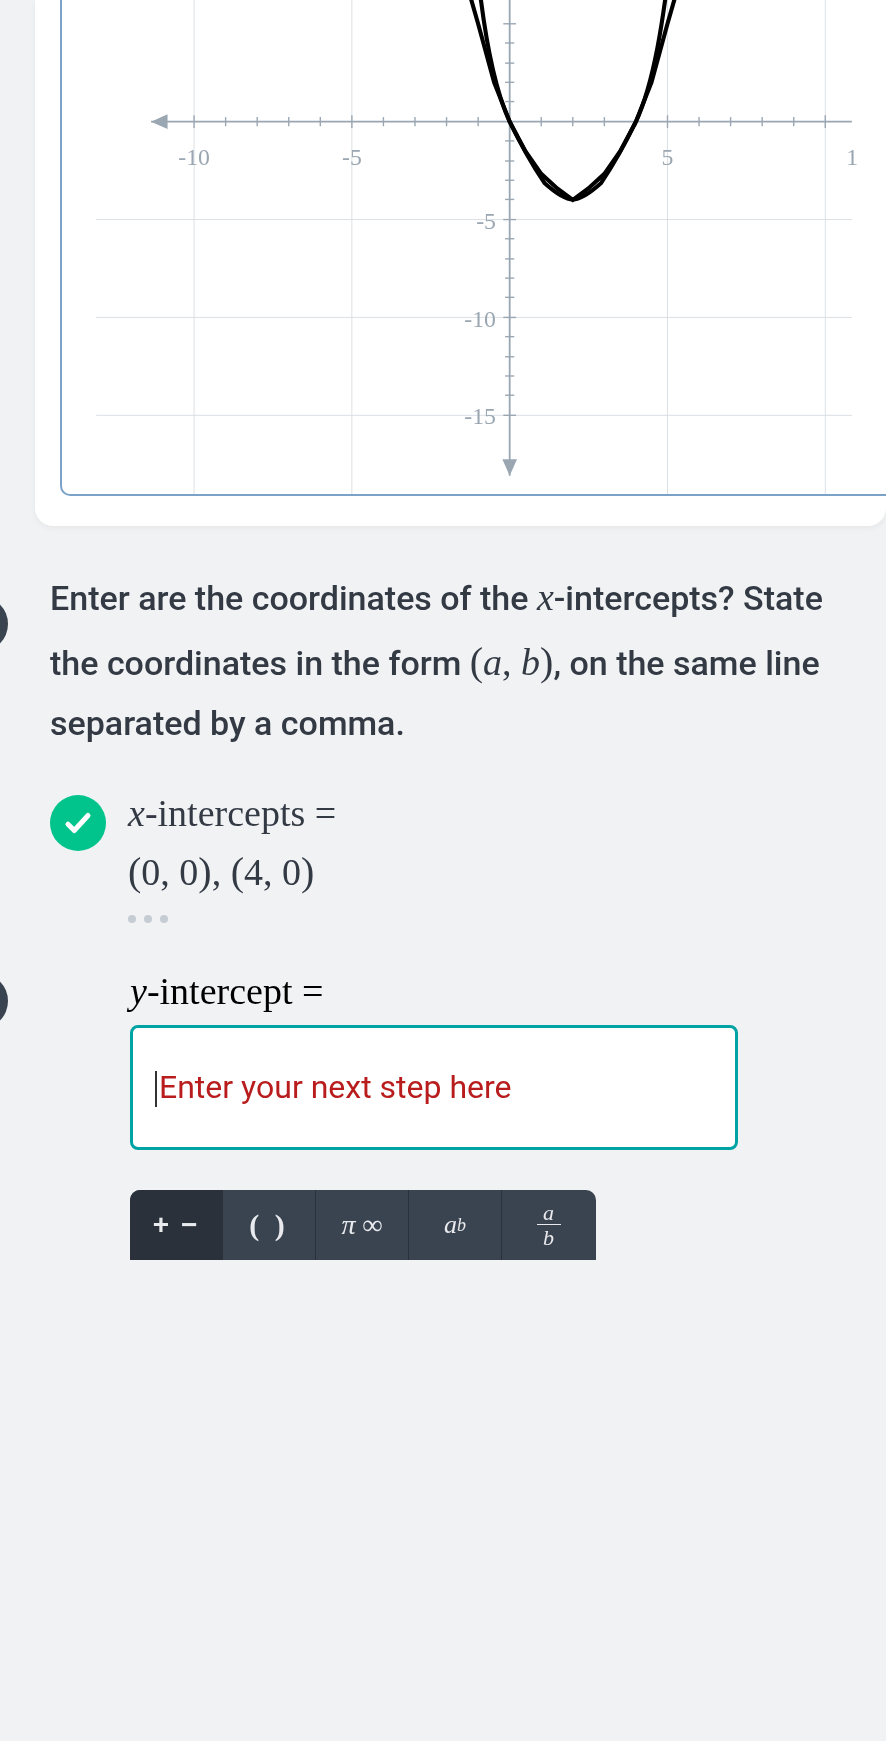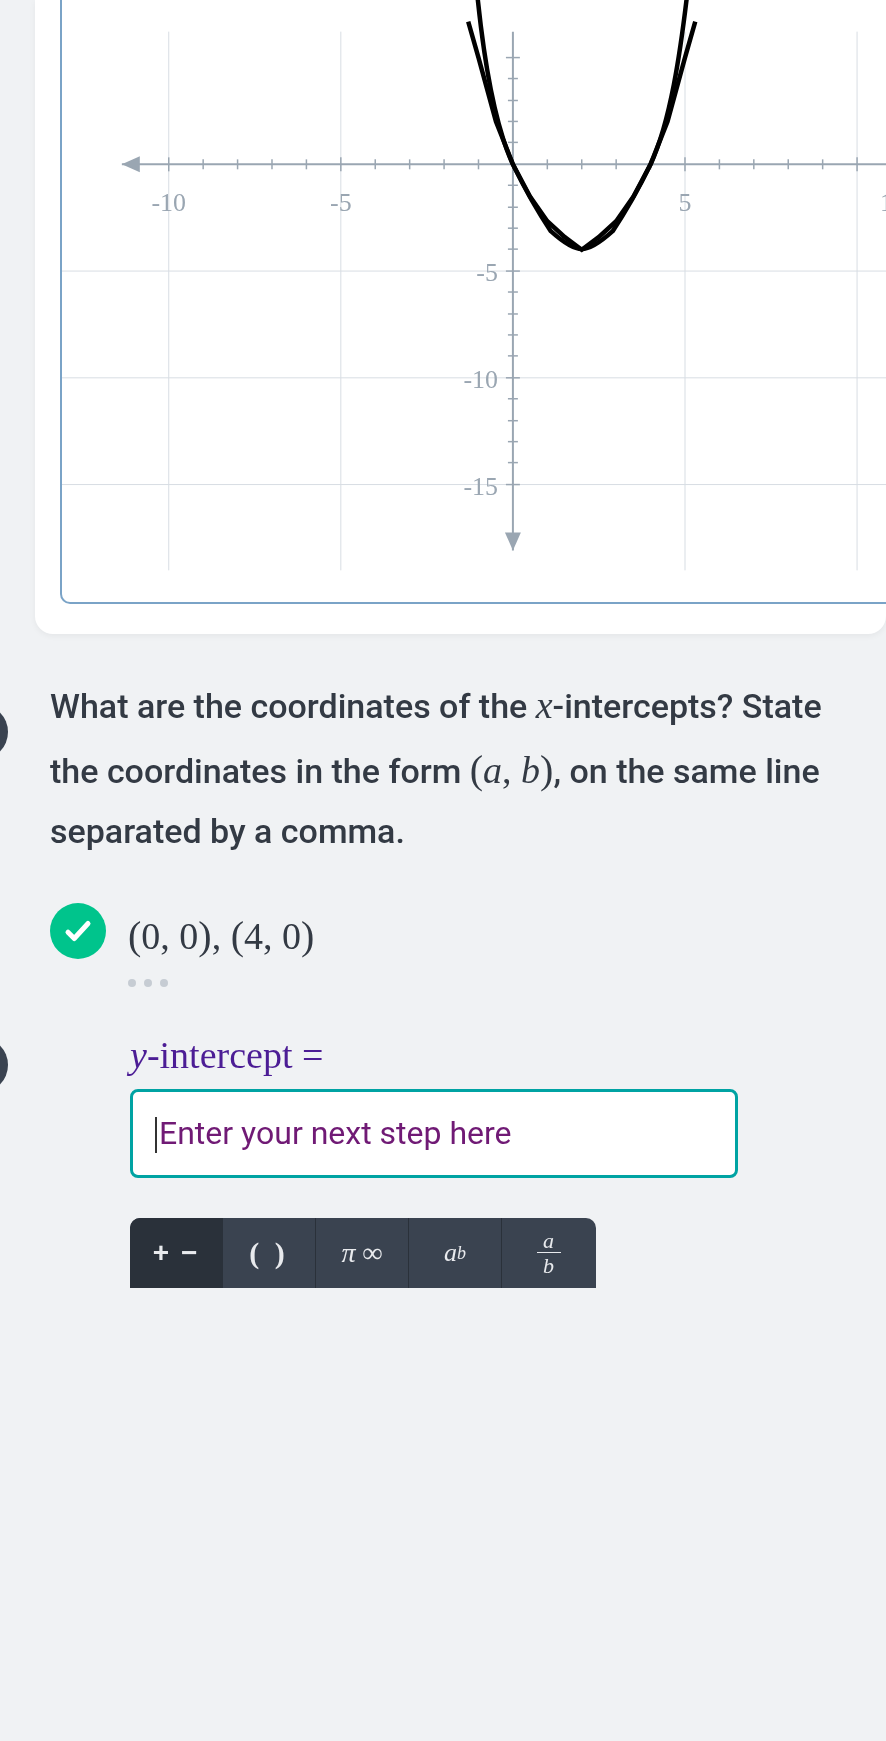--- a/index.html
+++ b/index.html
@@ -28,7 +28,7 @@
     margin-left: 25px;
     background: #fff;
     position: relative;
-    height: 604px;
+    height: 496px;
     overflow: hidden;
   }
   .graph-svg { width: 100%; height: 100%; display: block; }

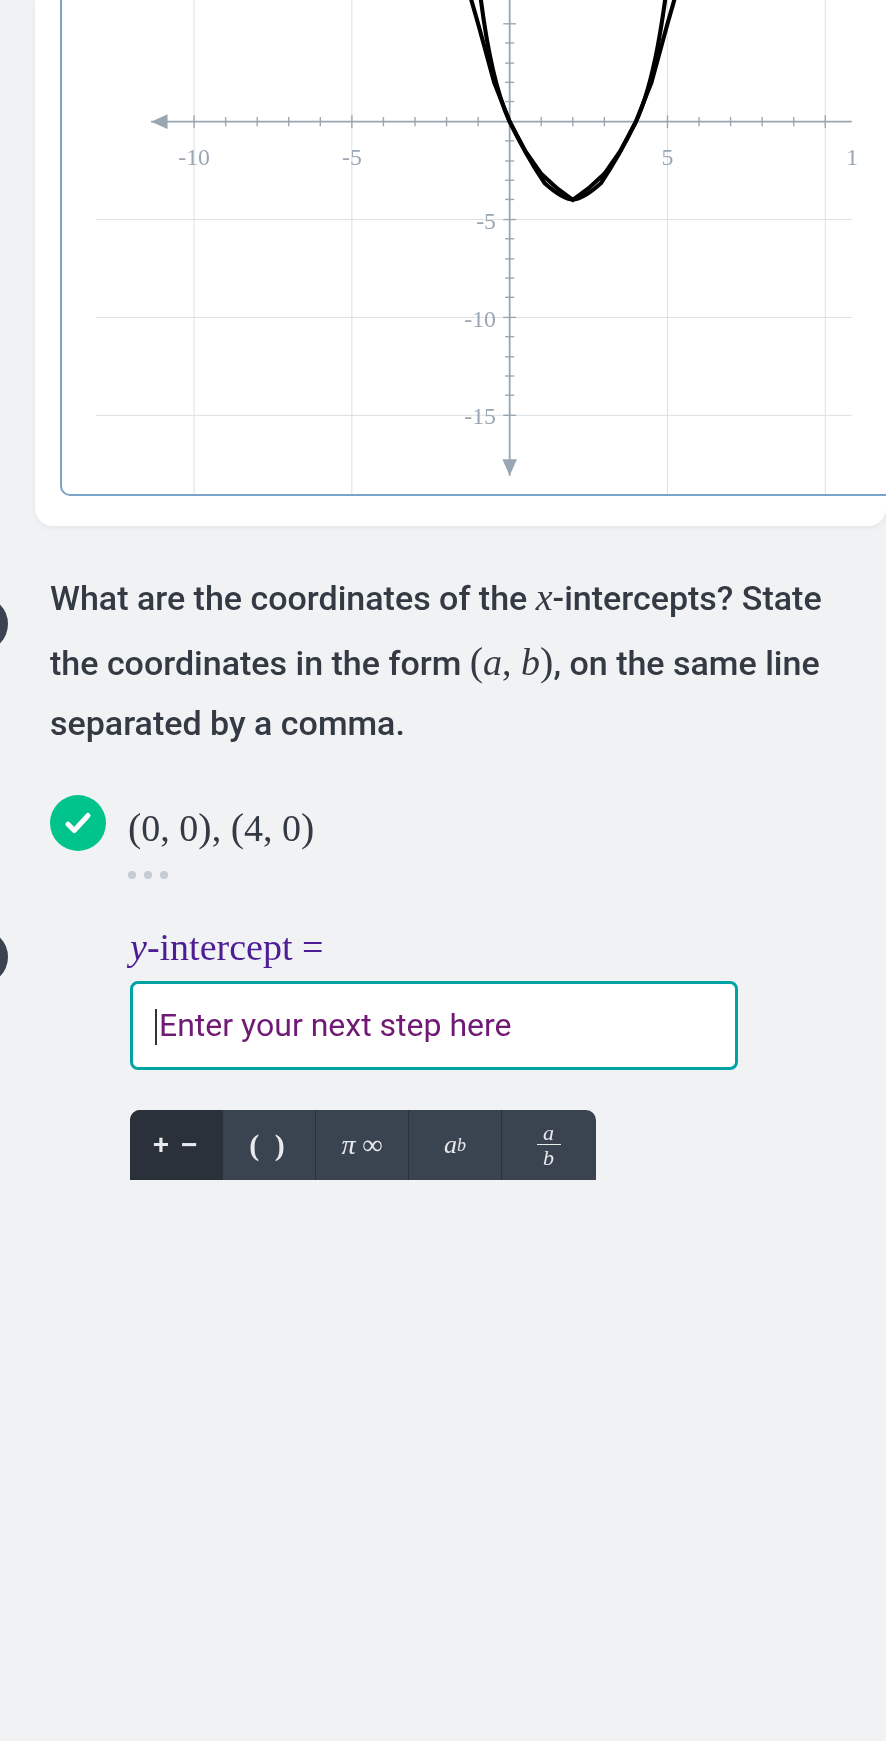--- a/index.html
+++ b/index.html
@@ -242,7 +242,7 @@
 <div class="question-block">
   <div class="badge-cut"></div>
   <p class="q-text">
-    <span>What are the coordinates of the </span><span class="math-i">x</span><span>-intercepts? State the coordinates in the form </span><span class="paren">(</span><span class="math-i">a</span><span class="math-r">, </span><span class="math-i">b</span><span class="paren">)</span><span>, on the same line separated by a comma.</span>
+    <span>Enter are the coordinates of the </span><span class="math-i">x</span><span>-intercepts? State the coordinates in the form </span><span class="paren">(</span><span class="math-i">a</span><span class="math-r">, </span><span class="math-i">b</span><span class="paren">)</span><span>, on the same line separated by a comma.</span>
   </p>
 </div>
 

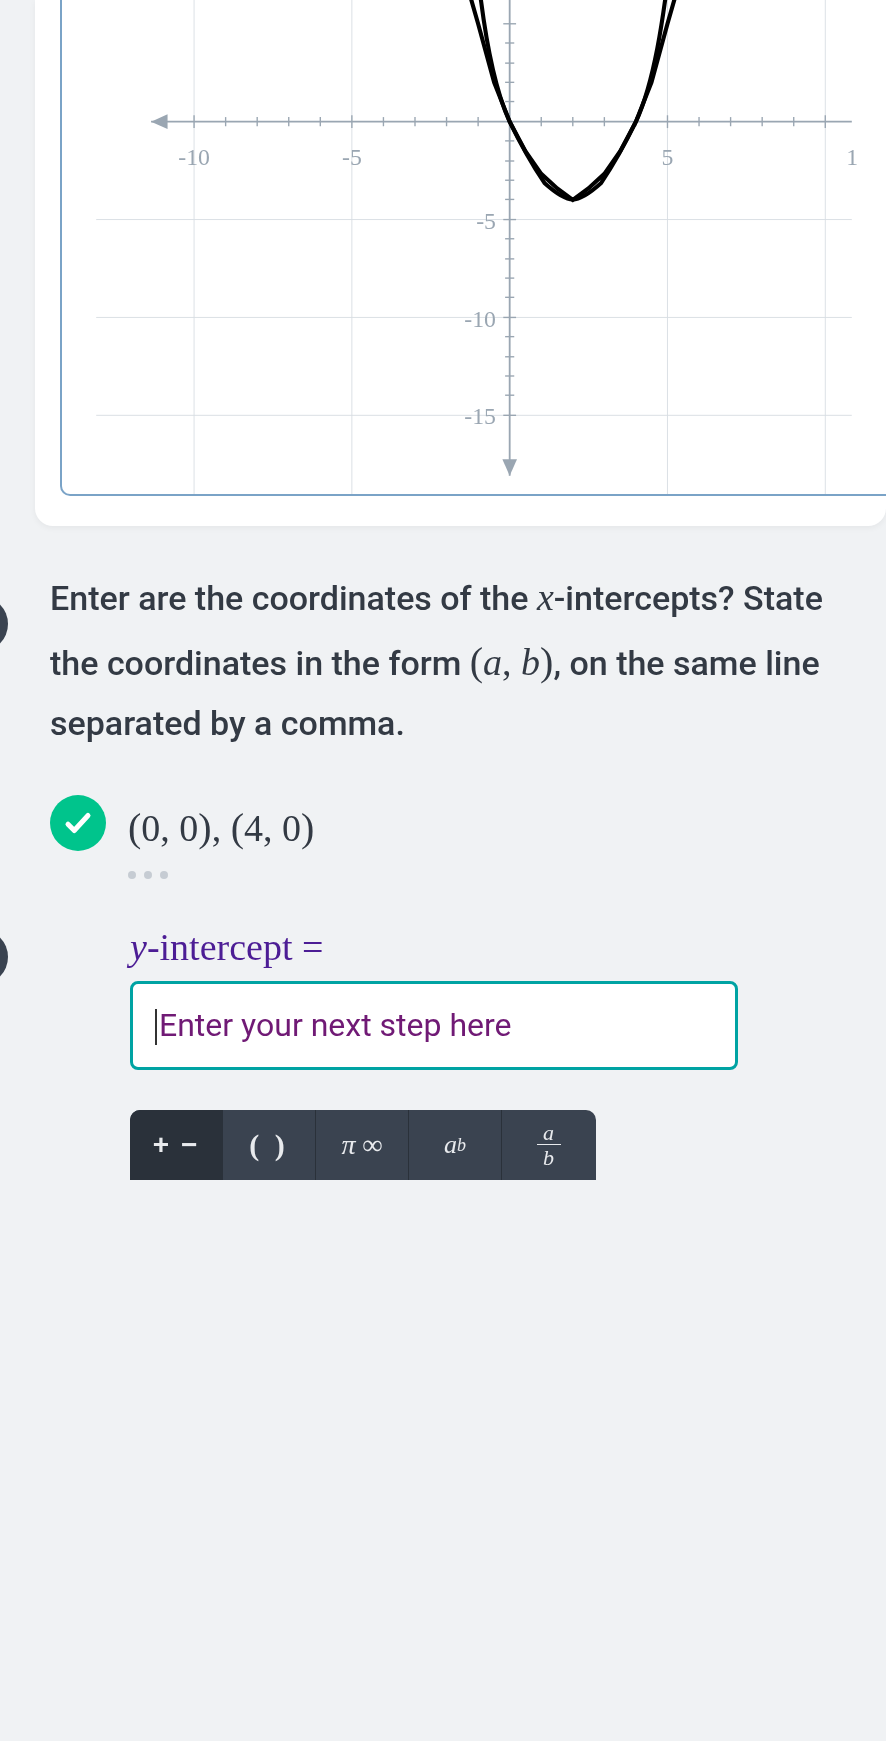--- a/index.html
+++ b/index.html
@@ -253,6 +253,7 @@
     </svg>
   </div>
   <div class="answer-text">
+    <div class="line1"><span class="math-i">x</span><span>-intercepts =</span></div>
     <div class="line2">
       <span class="paren">(</span><span class="math-r">0, 0</span><span class="paren">)</span><span class="math-r">, </span><span class="paren">(</span><span class="math-r">4, 0</span><span class="paren">)</span>
     </div>

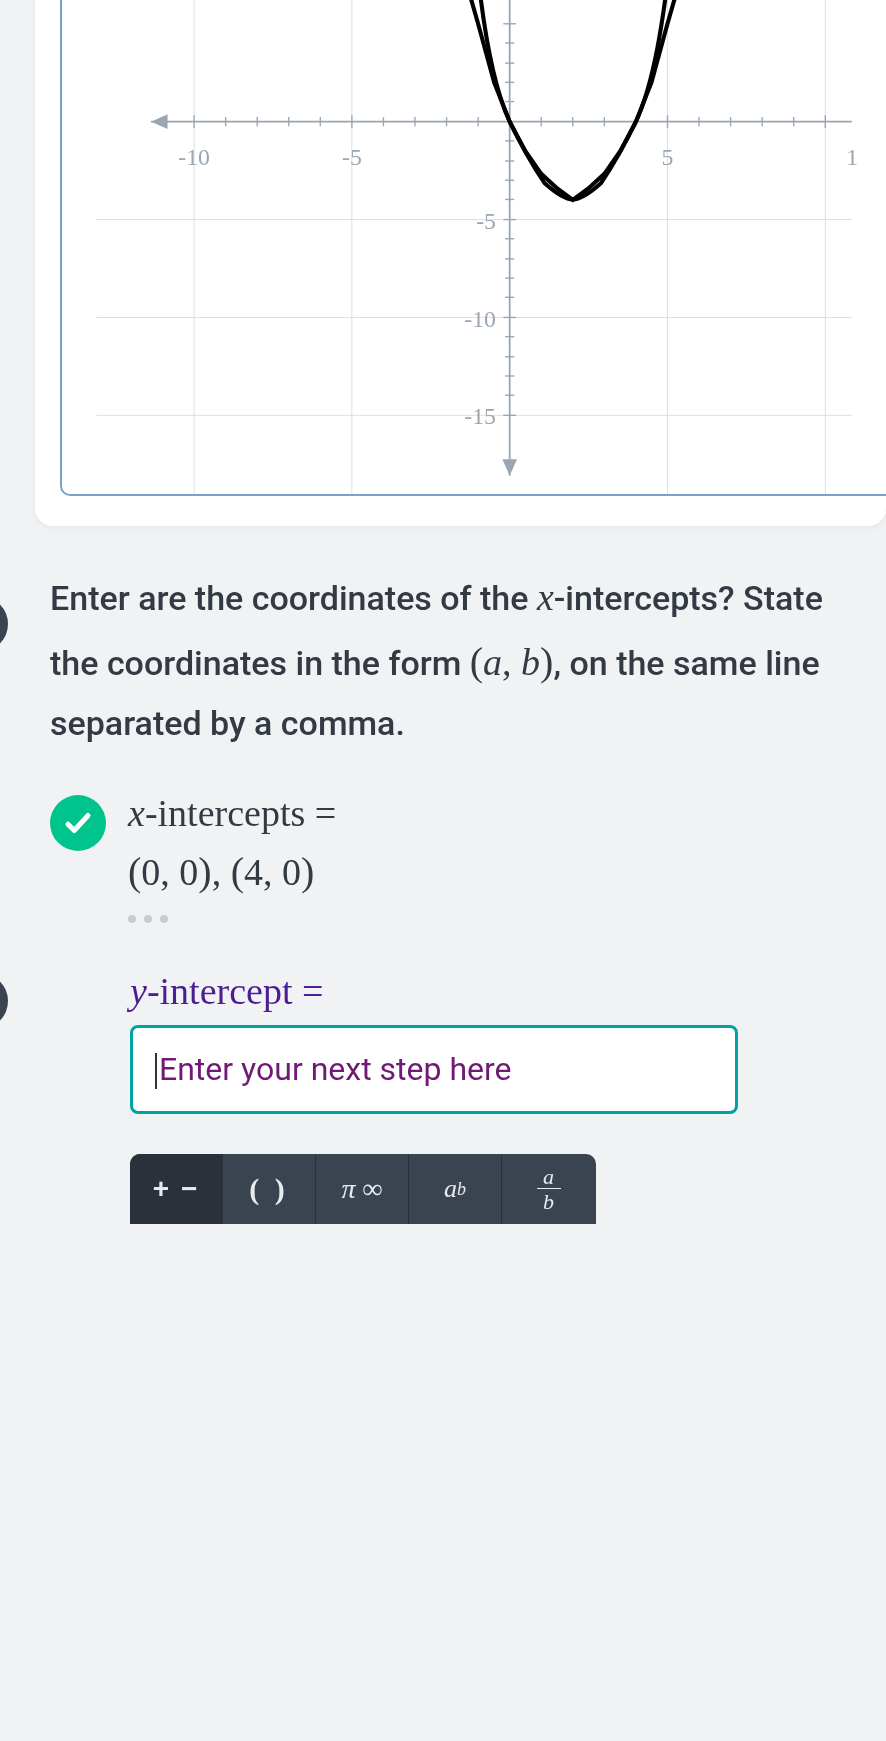--- a/index.html
+++ b/index.html
@@ -93,7 +93,7 @@
   .dots span { width:8px; height:8px; border-radius:50%; background:#c6ccd3; }
 
   .input-section { padding: 0 50px 0 130px; }
-  .y-label { font-family:'Times New Roman',serif; font-size:38px; color:#4c1d95; margin-bottom:12px; }
+  .y-label { font-family:'Times New Roman',serif; font-size:38px; color:#000000; margin-bottom:12px; }
   .answer-input {
     width: 608px;
     border: 3px solid #00a3a3;

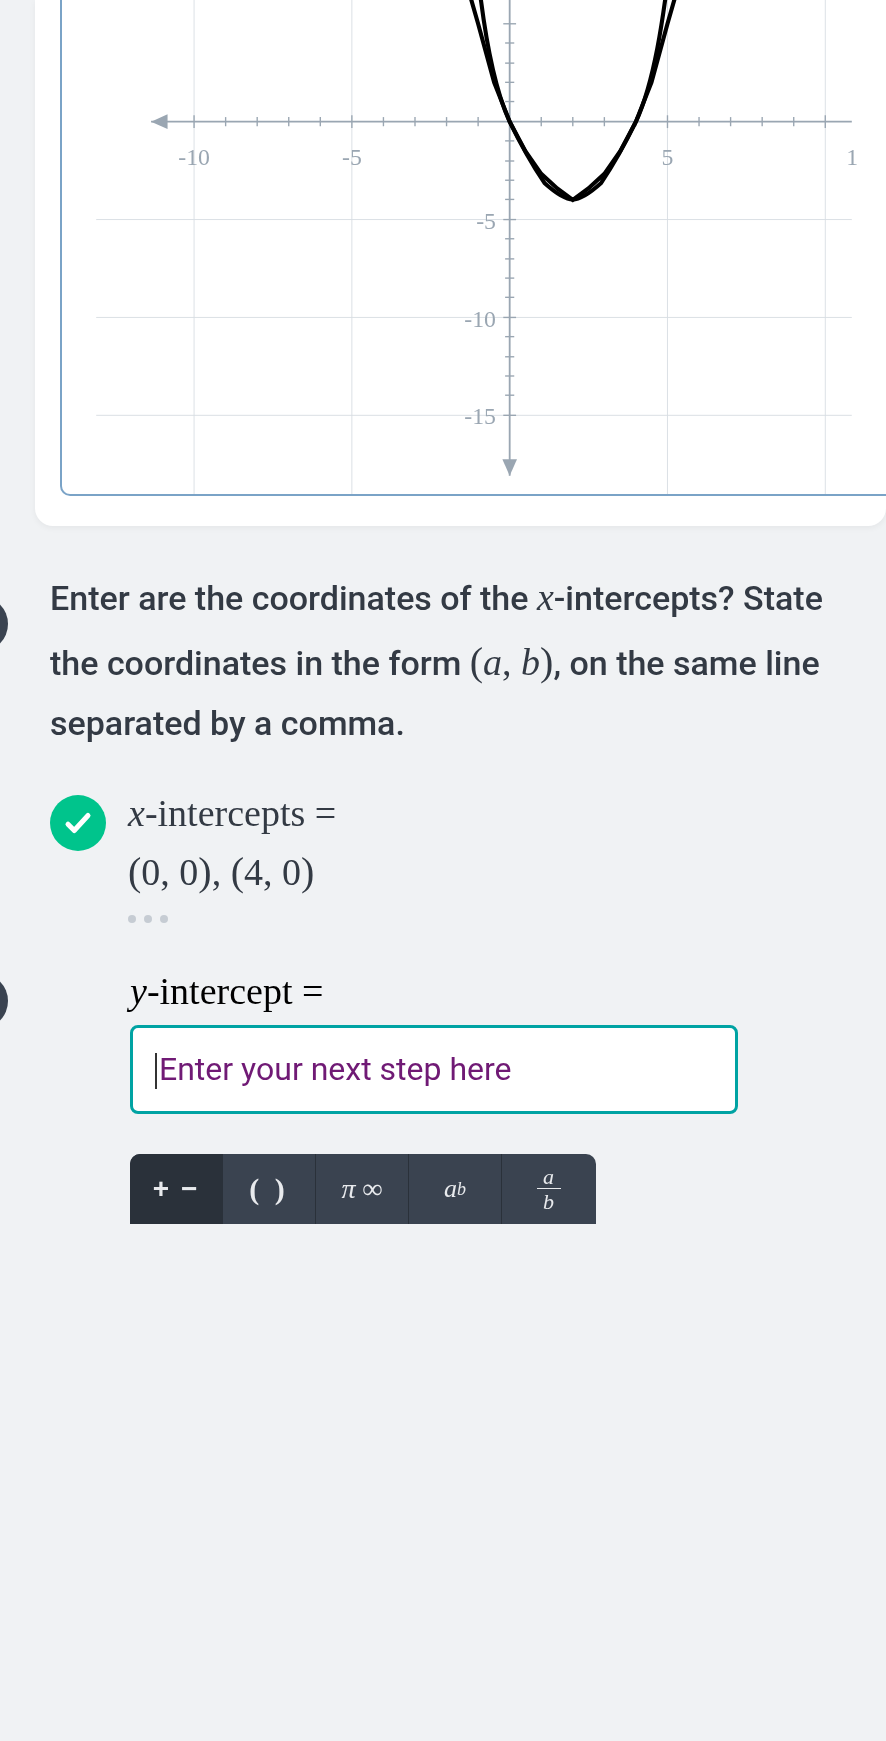--- a/index.html
+++ b/index.html
@@ -98,9 +98,9 @@
     width: 608px;
     border: 3px solid #00a3a3;
     border-radius: 8px;
-    padding: 22px 22px;
+    padding: 40px 22px;
     font-size: 32px;
-    color: #701a75;
+    color: #b91c1c;
     background: #fff;
     position: relative;
   }

